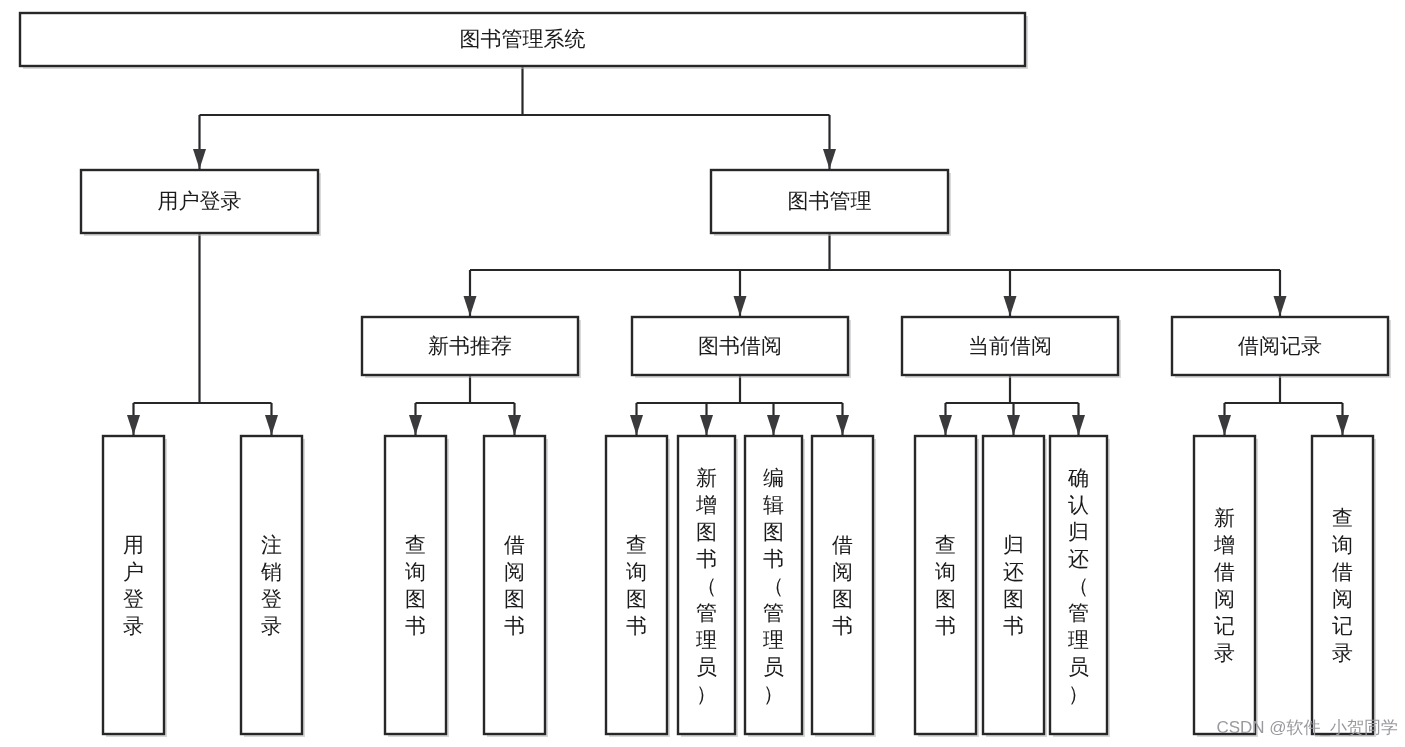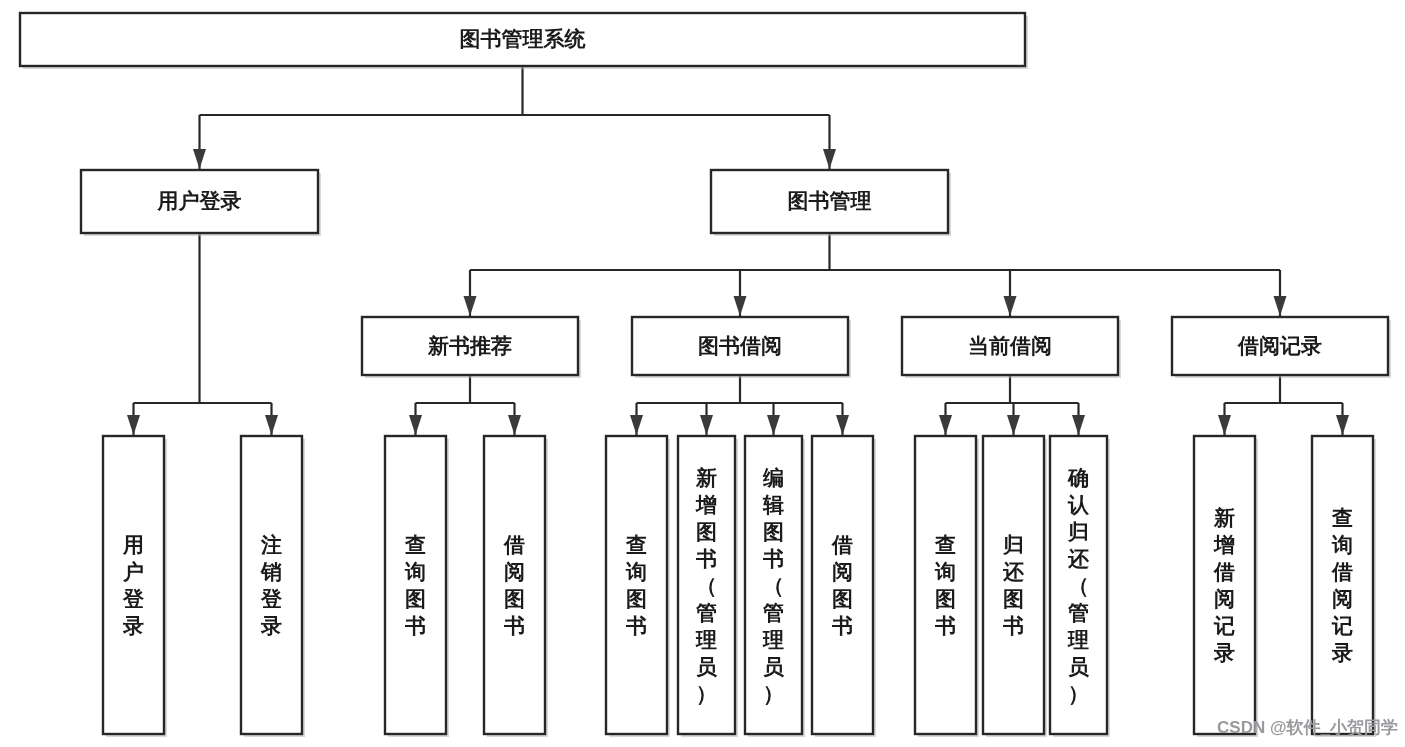--- a/index.html
+++ b/index.html
@@ -17,7 +17,6 @@
     height: 747px;
     background: #ffffff;
     overflow: hidden;
-    font-weight: bold;
   }
   svg.diagram-canvas {
     position: absolute;

